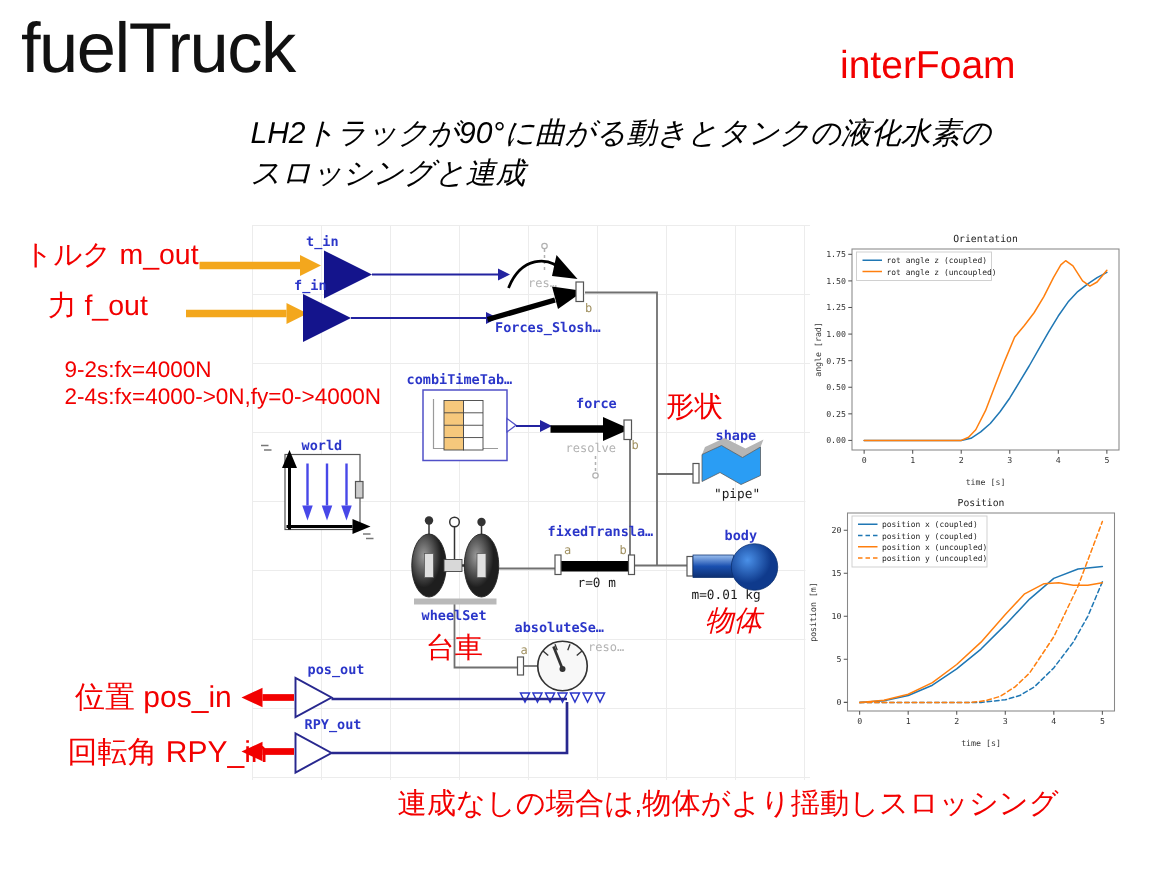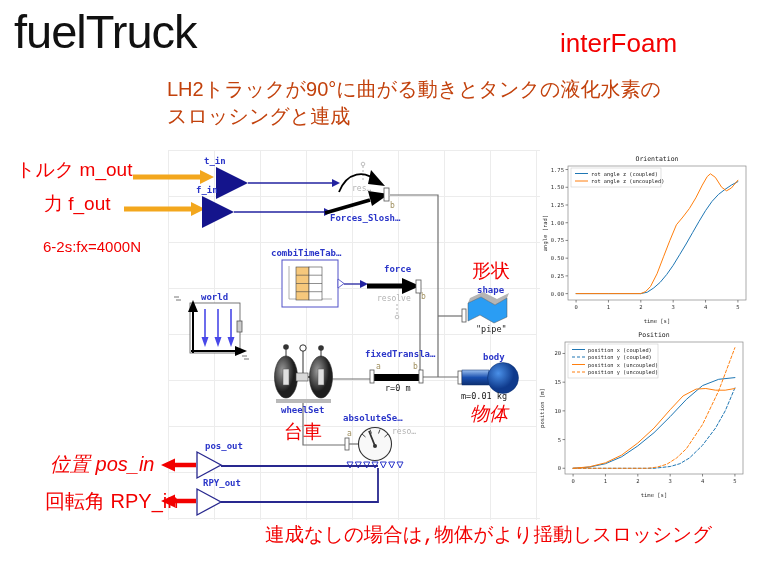--- a/index.html
+++ b/index.html
@@ -12,7 +12,7 @@
     background-size:46px 46px;}
   .page-title{left:14px;top:4px;font-size:47px;color:#111;letter-spacing:-1px;}
   .interfoam{left:560px;top:28px;font-size:26px;color:#f20000;text-align:right;}
-  .subtitle{left:167px;top:76px;font-size:20px;color:#c2410c;line-height:27px;}
+  .subtitle{left:167px;top:76px;font-size:20px;color:#000000;line-height:27px;font-style:italic;}
   .red{color:#f20000;}
   .ann{font-size:19px;white-space:nowrap;}
   .ann20{font-size:20px;white-space:nowrap;}

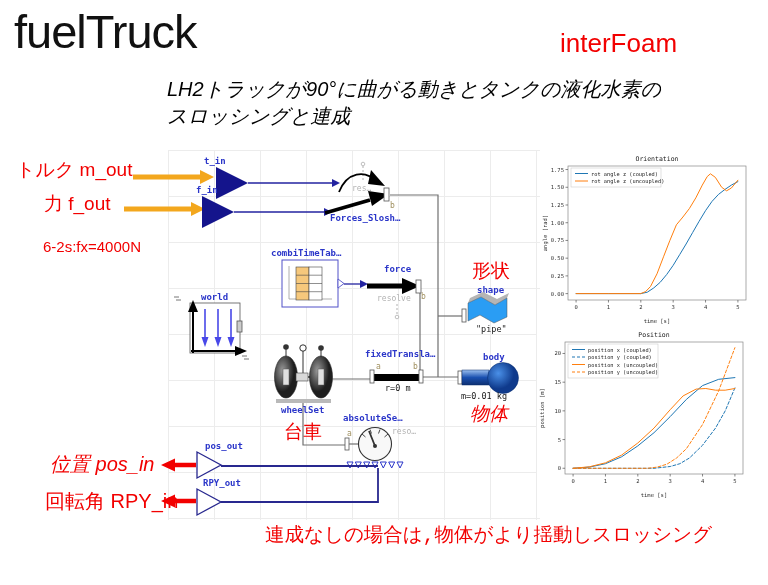--- a/index.html
+++ b/index.html
@@ -39,7 +39,7 @@
   </div>
 
   <div class="abs ann red" style="left:16px;top:157px;">トルク m_out</div>
-  <div class="abs ann red" style="left:44px;top:191px;">力 f_out</div>
+  <div class="abs ann red" style="left:32px;top:191px;">力 f_out</div>
   <div class="abs profile red">
     <div>6-2s:fx=4000N</div>
   </div>

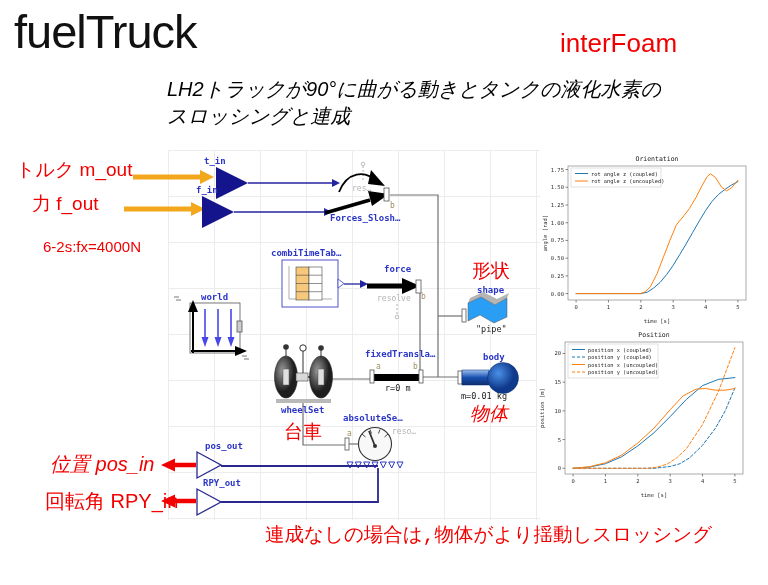--- a/index.html
+++ b/index.html
@@ -41,7 +41,7 @@
   <div class="abs ann red" style="left:16px;top:157px;">トルク m_out</div>
   <div class="abs ann red" style="left:32px;top:191px;">力 f_out</div>
   <div class="abs profile red">
-    <div>6-2s:fx=4000N</div>
+    <div>9-2s:fx=4000N</div>
   </div>
   <div class="abs ann red" style="left:472px;top:258px;">形状</div>
   <div class="abs ann red" style="left:470px;top:401px;font-style:italic;">物体</div>

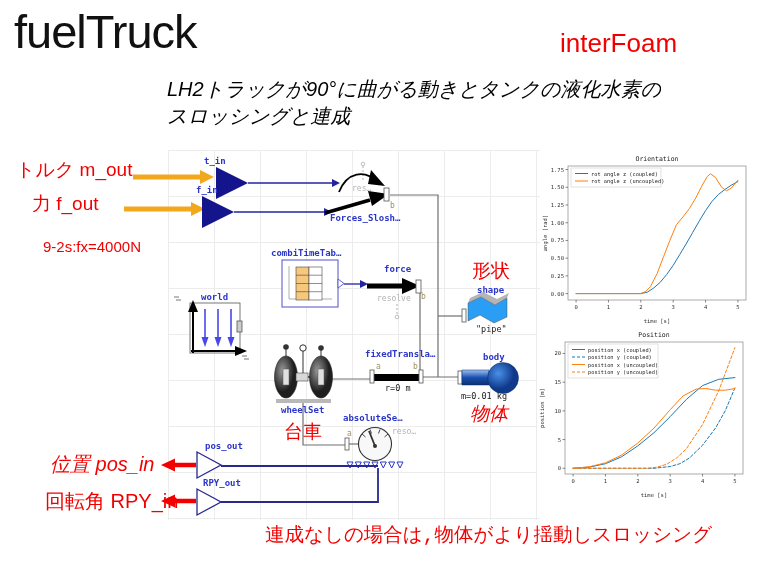--- a/index.html
+++ b/index.html
@@ -42,6 +42,7 @@
   <div class="abs ann red" style="left:32px;top:191px;">力 f_out</div>
   <div class="abs profile red">
     <div>9-2s:fx=4000N</div>
+    <div>2-4s:fx=4000-&gt;0N,fy=0-&gt;4000N</div>
   </div>
   <div class="abs ann red" style="left:472px;top:258px;">形状</div>
   <div class="abs ann red" style="left:470px;top:401px;font-style:italic;">物体</div>

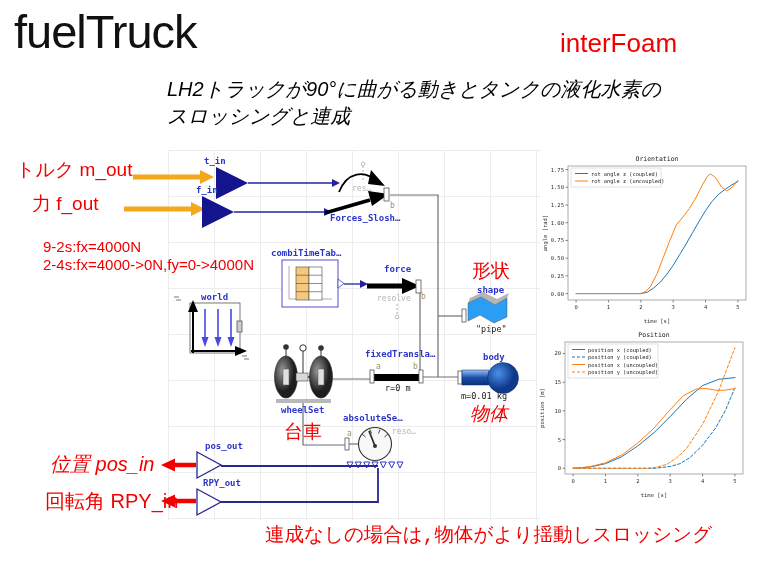--- a/index.html
+++ b/index.html
@@ -44,7 +44,7 @@
     <div>9-2s:fx=4000N</div>
     <div>2-4s:fx=4000-&gt;0N,fy=0-&gt;4000N</div>
   </div>
-  <div class="abs ann red" style="left:472px;top:258px;">形状</div>
+  <div class="abs ann red" style="left:444px;top:258px;">形状</div>
   <div class="abs ann red" style="left:470px;top:401px;font-style:italic;">物体</div>
   <div class="abs ann red" style="left:284px;top:419px;">台車</div>
   <div class="abs ann20 red" style="left:50px;top:451px;font-style:italic;">位置 pos_in</div>

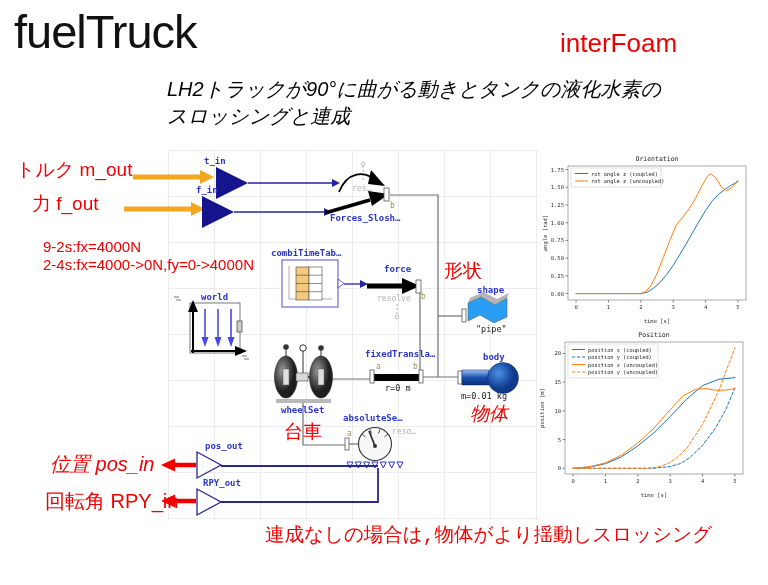--- a/index.html
+++ b/index.html
@@ -47,7 +47,7 @@
   <div class="abs ann red" style="left:444px;top:258px;">形状</div>
   <div class="abs ann red" style="left:470px;top:401px;font-style:italic;">物体</div>
   <div class="abs ann red" style="left:284px;top:419px;">台車</div>
-  <div class="abs ann20 red" style="left:50px;top:451px;font-style:italic;">位置 pos_in</div>
+  <div class="abs ann20 red" style="left:50px;top:451px;">位置 pos_in</div>
   <div class="abs ann20 red" style="left:45px;top:488px;">回転角 RPY_in</div>
   <div class="abs question red">
     <div>連成なしの場合は,物体がより揺動しスロッシング</div>

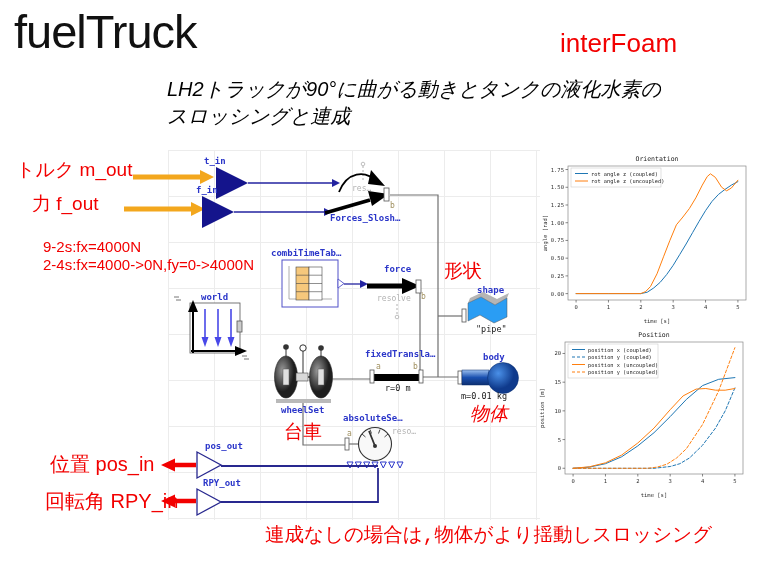--- a/index.html
+++ b/index.html
@@ -17,7 +17,7 @@
   .ann{font-size:19px;white-space:nowrap;}
   .ann20{font-size:20px;white-space:nowrap;}
   .profile{left:43px;top:238px;font-size:15px;line-height:18px;white-space:nowrap;}
-  .question{left:265px;top:523px;font-size:19.5px;line-height:26px;white-space:nowrap;font-family:Liberation Mono, monospace;}
+  .question{left:265px;top:523px;font-size:19.5px;line-height:26px;white-space:nowrap;}
   svg text{font-family:"DejaVu Sans Mono",monospace;}
   .blk{font-size:9px;font-weight:bold;fill:#2b36c9;}
   .blkg{font-size:8px;fill:#b3b3b3;}

